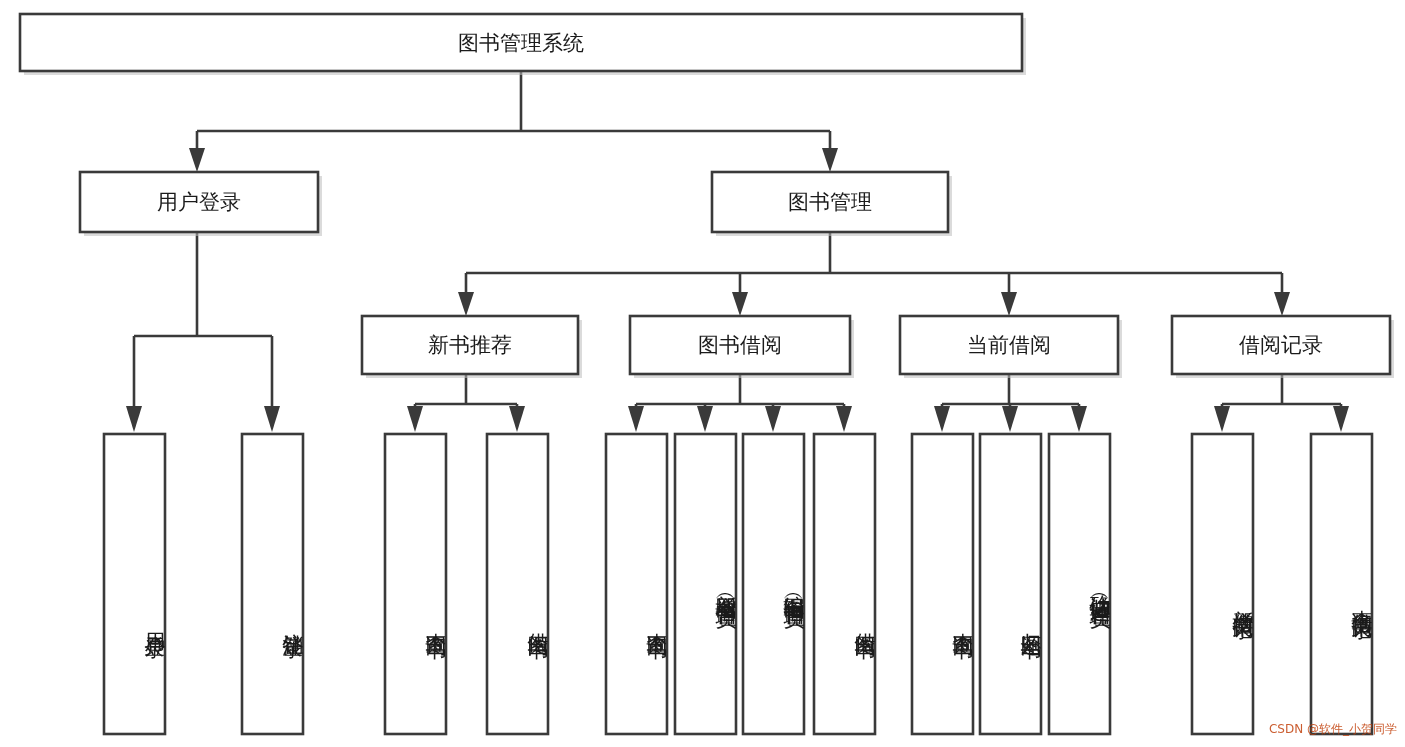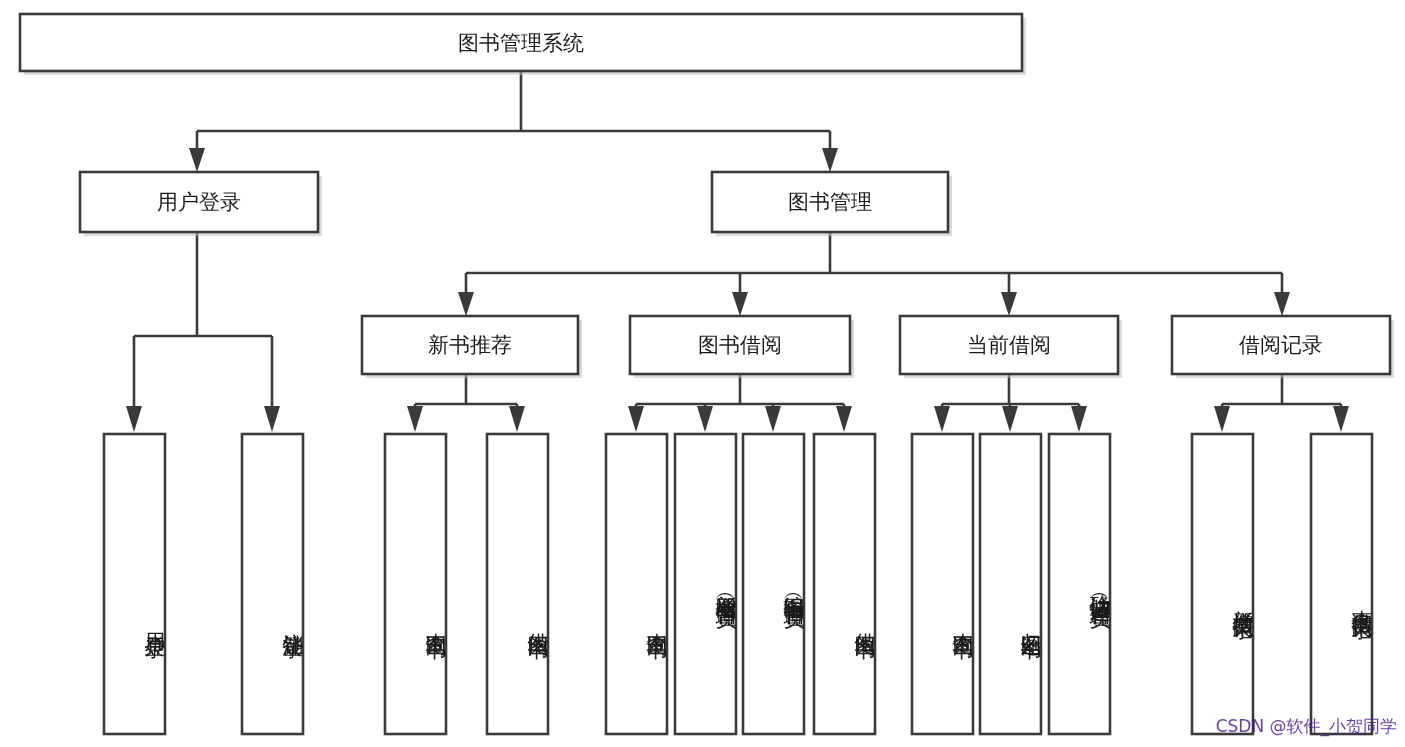--- a/index.html
+++ b/index.html
@@ -73,8 +73,8 @@
     right: 8px;
     bottom: 4px;
     font-family: "DejaVu Sans", "Liberation Sans", sans-serif;
-    font-size: 17px;
-    color: #4c1d95;
+    font-size: 12px;
+    color: #c2410c;
     opacity: 0.85;
     white-space: pre;
     user-select: none;

